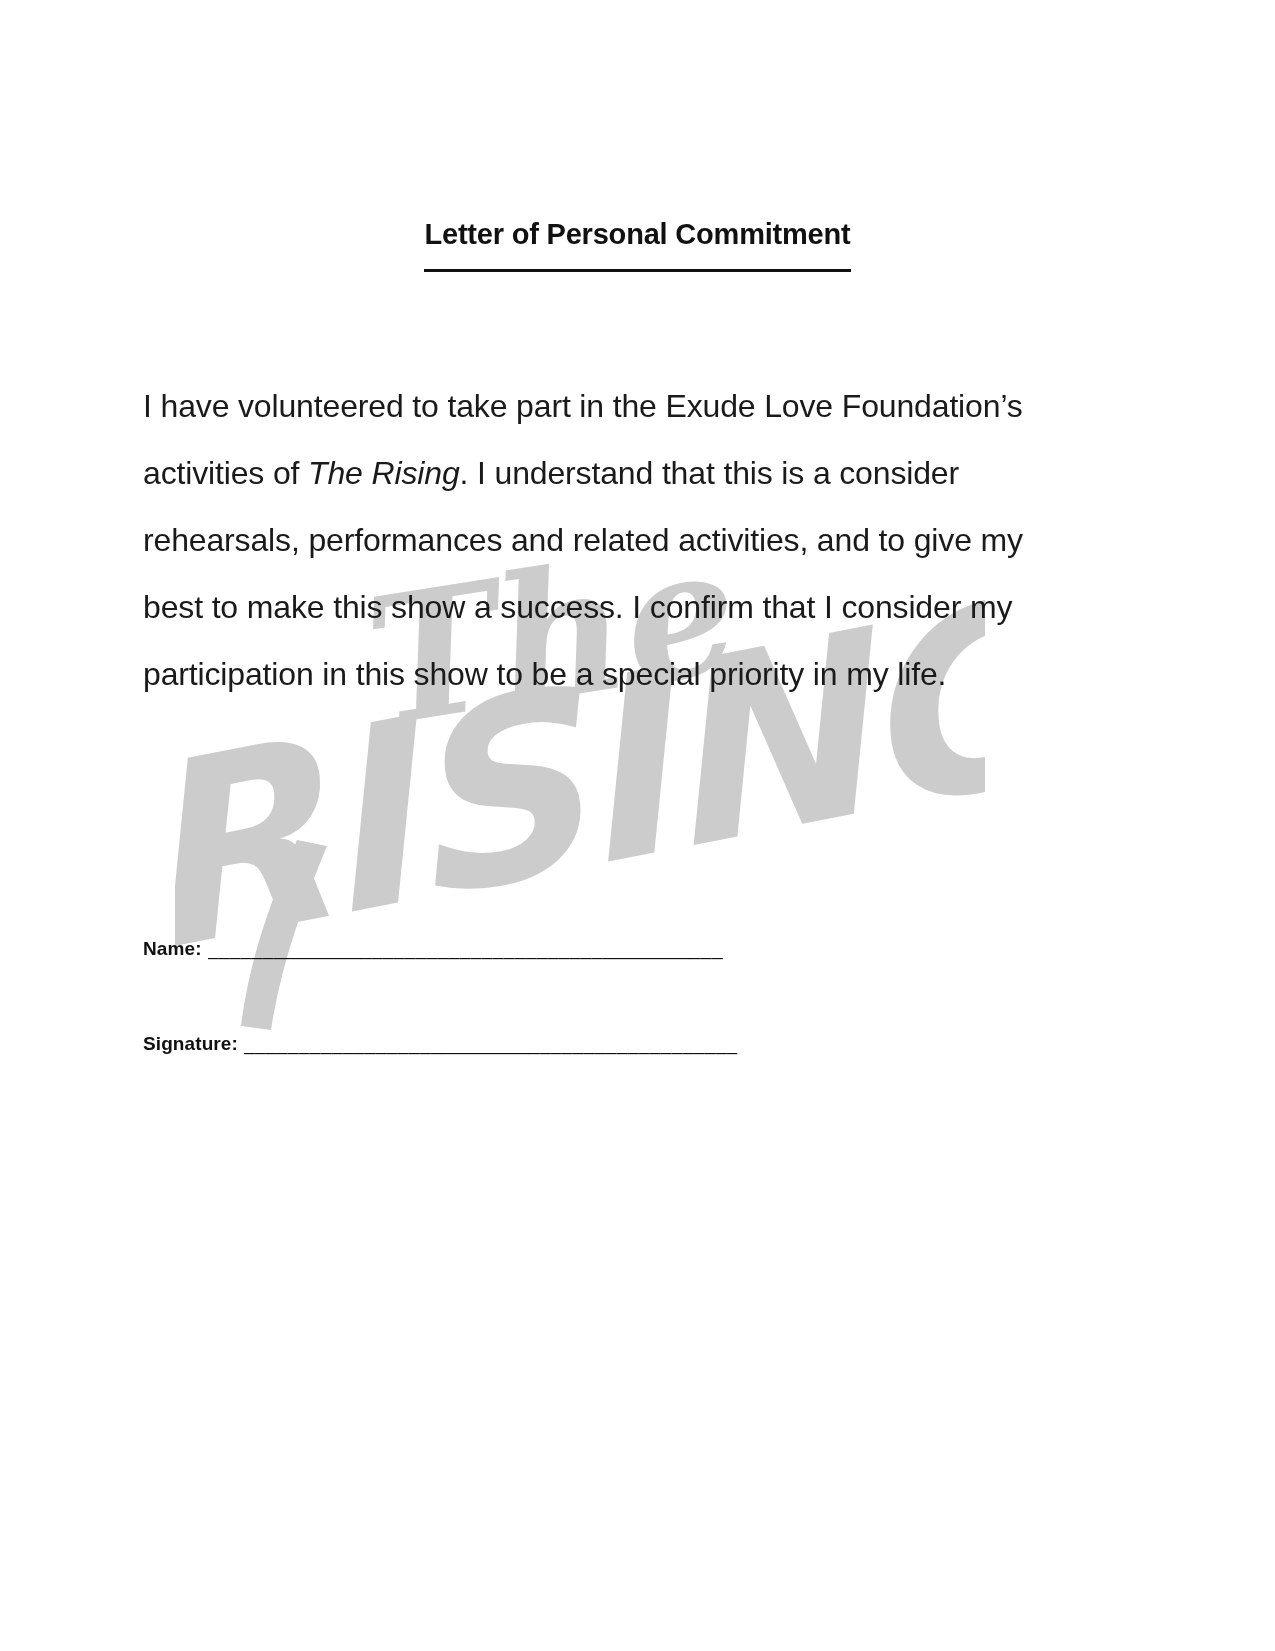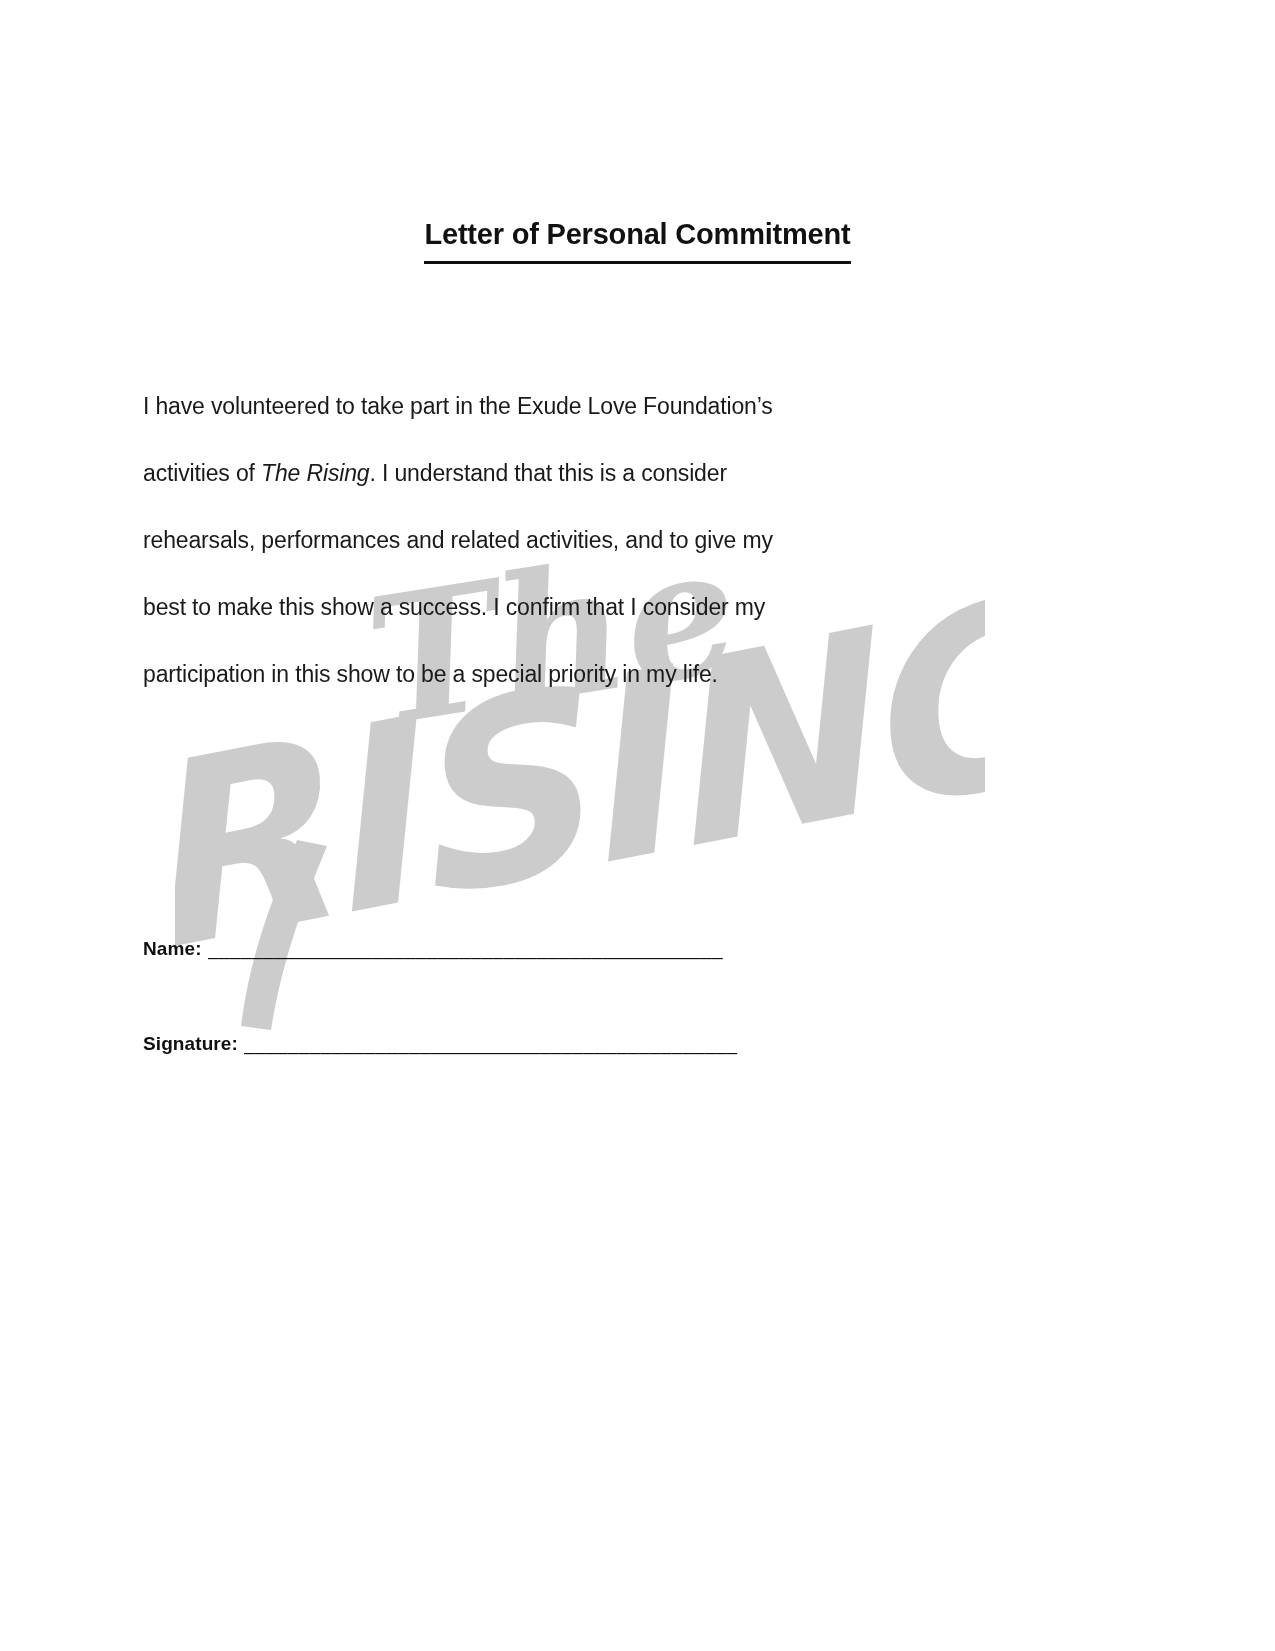--- a/index.html
+++ b/index.html
@@ -68,7 +68,7 @@
   }
   .doc-title span.ul {
     border-bottom: 3px solid #111111;
-    padding-bottom: 11px;
+    padding-bottom: 19px;
   }
 
   .body-block {

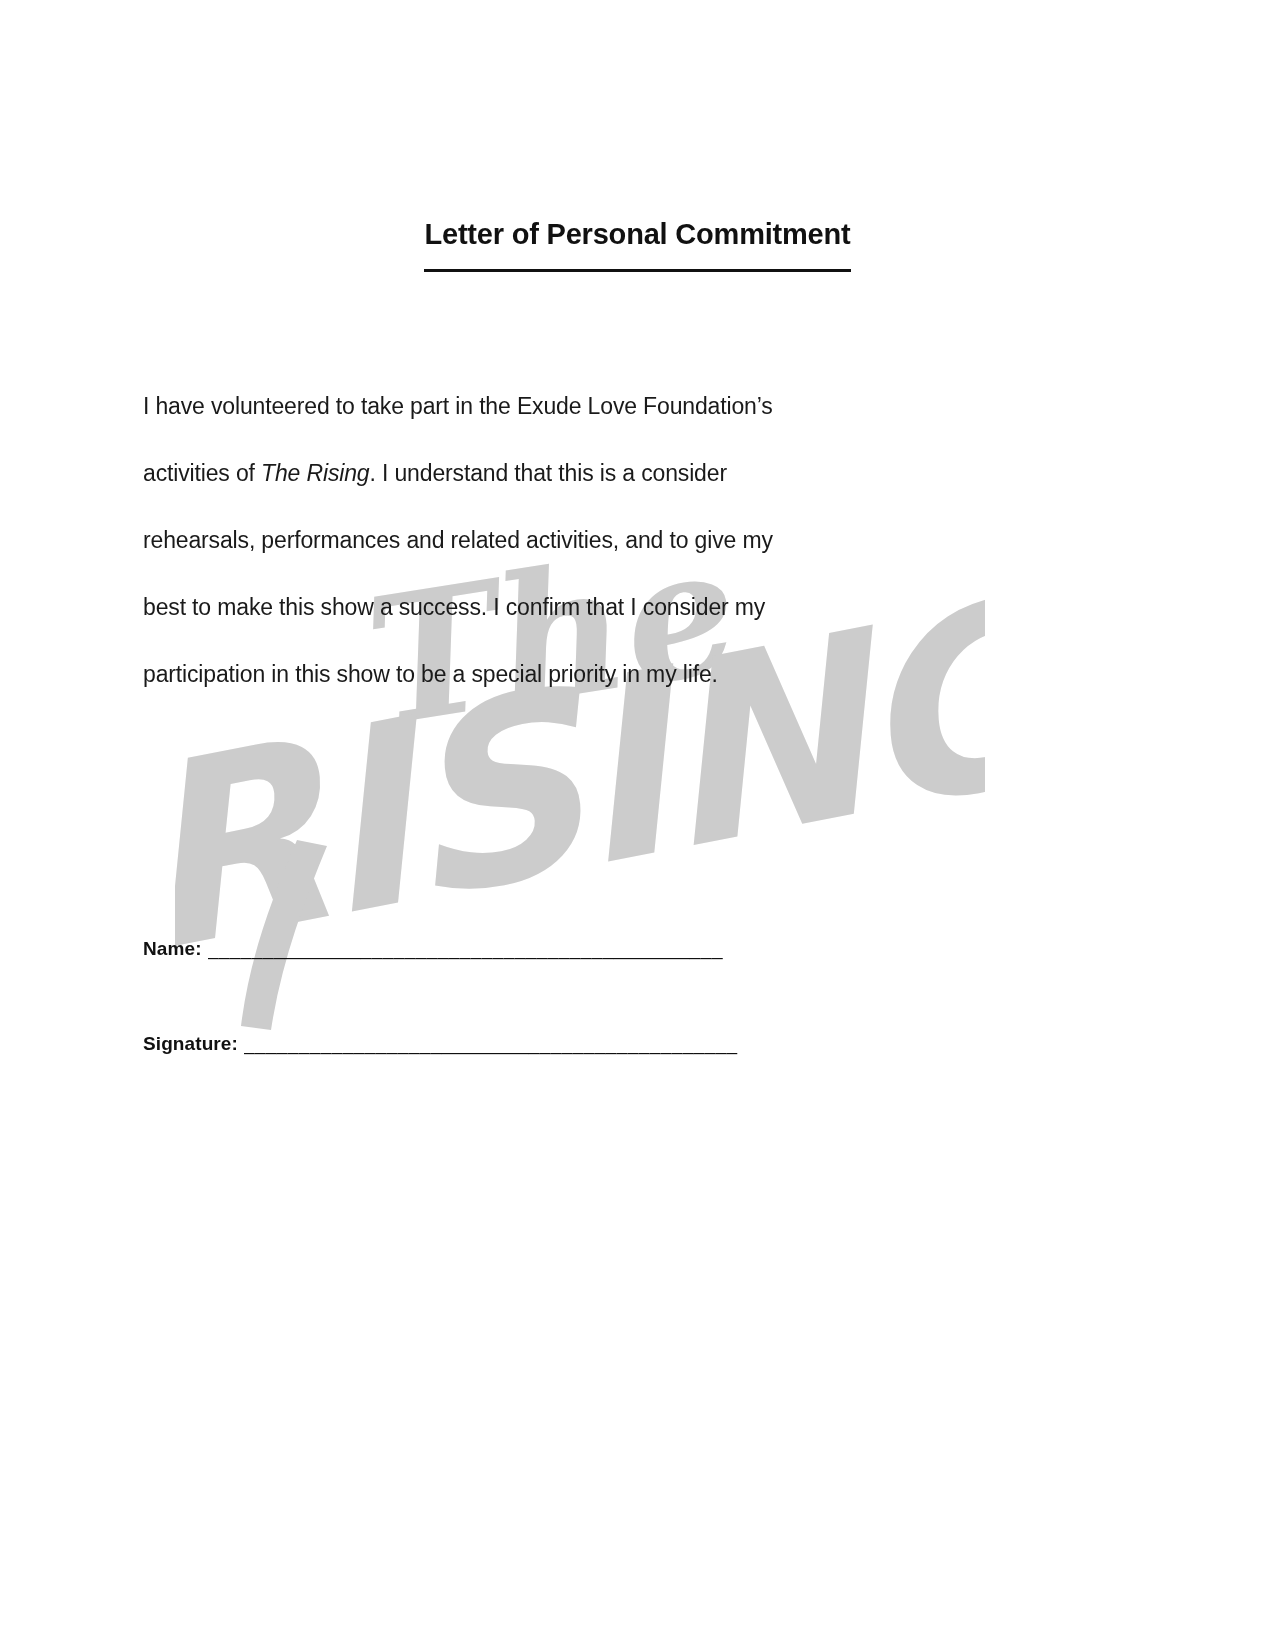--- a/index.html
+++ b/index.html
@@ -78,7 +78,7 @@
     width: 910px;
   }
   .body-line {
-    font-size: 23px;
+    font-size: 32px;
     line-height: 67px;
     color: #1a1a1a;
     letter-spacing: -0.15px;

